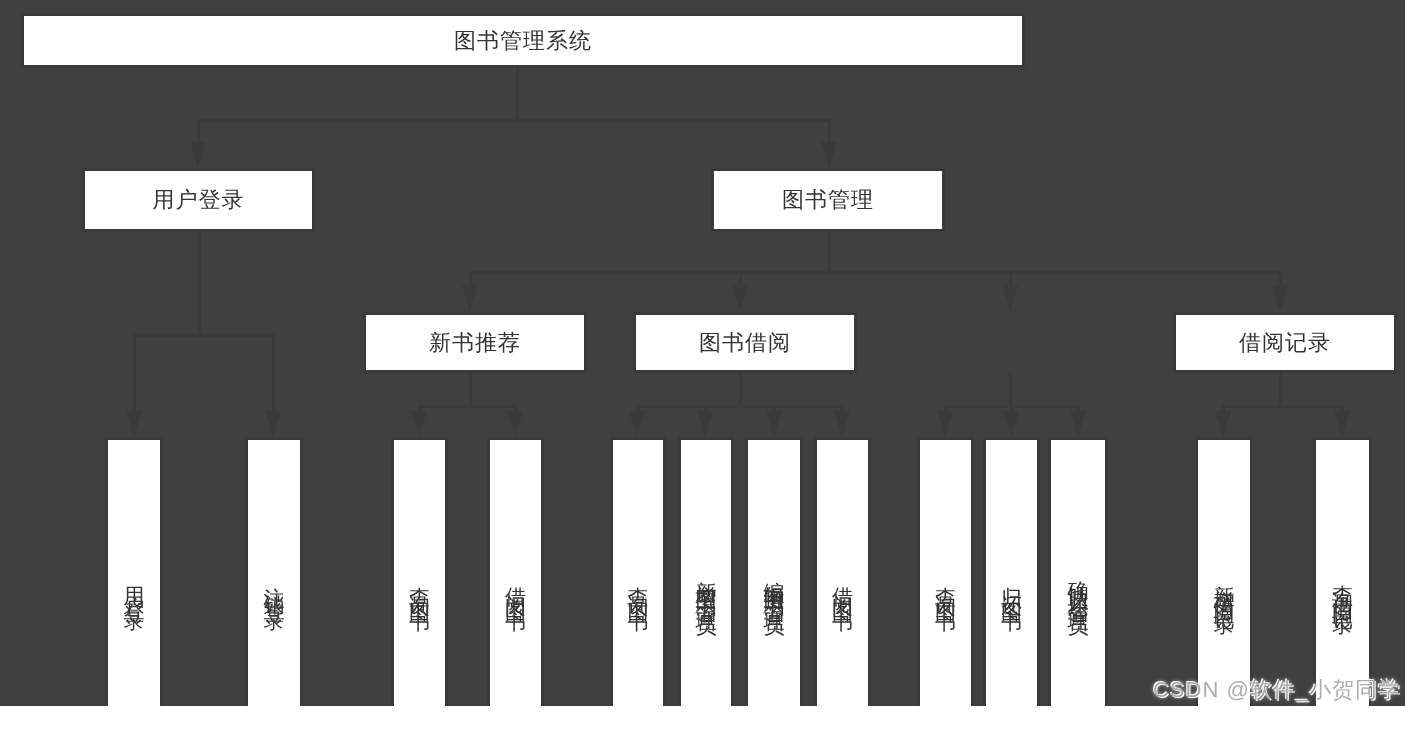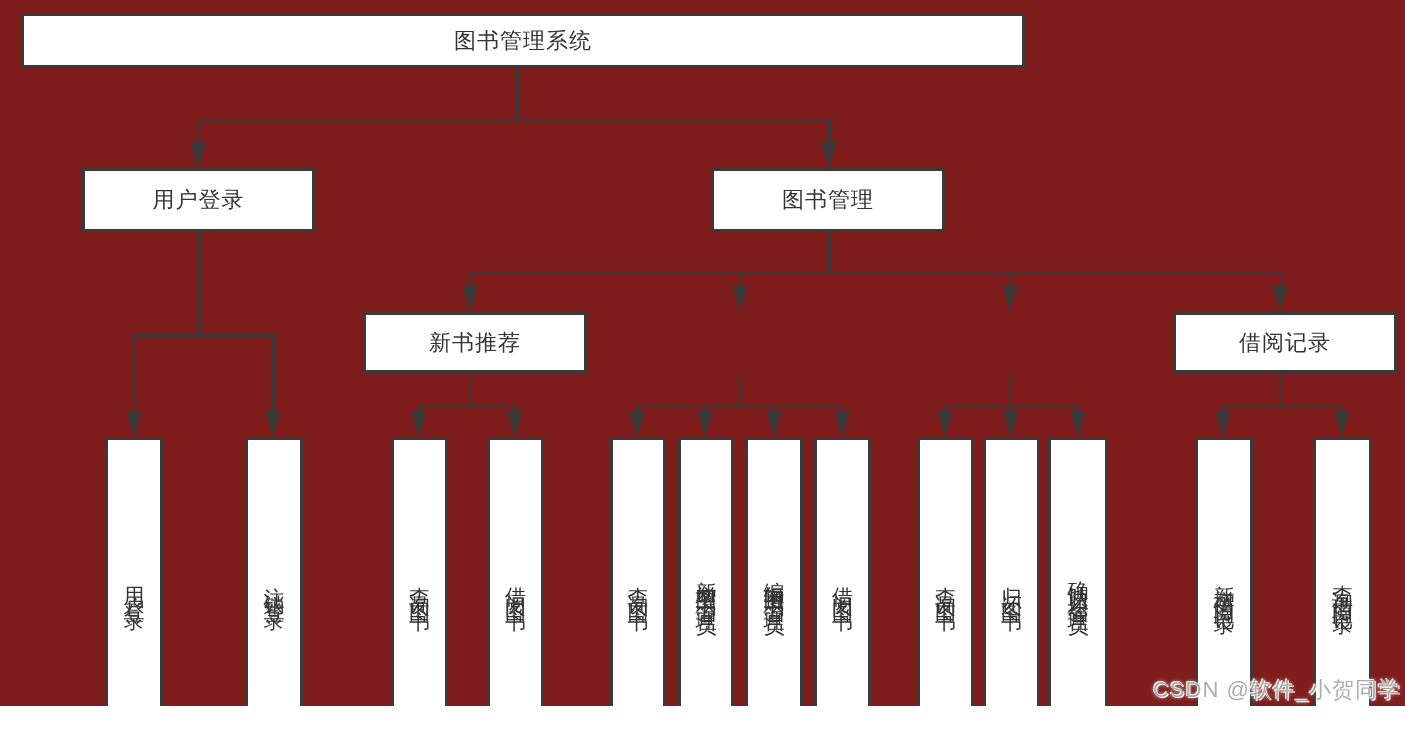--- a/index.html
+++ b/index.html
@@ -12,7 +12,7 @@
     position: relative;
     width: 1405px;
     height: 706px;
-    background: #7f1d1d;
+    background: #404040;
     overflow: hidden;
     color: #333333;
     text-align: center;

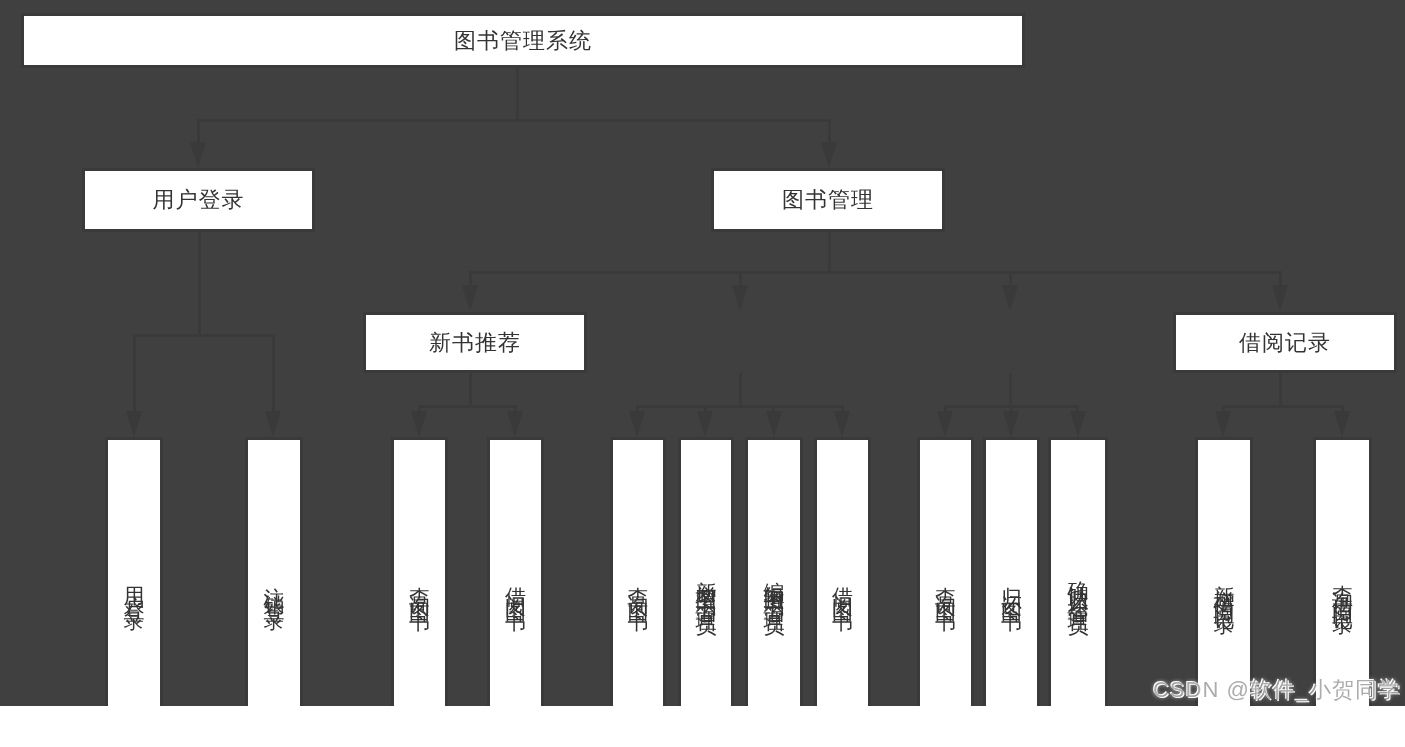--- a/index.html
+++ b/index.html
@@ -153,6 +153,9 @@
   <div class="hbox" style="left:711px; top:168px; width:234px; height:64px;">
     <span>图书管理</span>
   </div>
+  <div class="hbox" style="left:633px; top:312px; width:224px; height:61px;">
+    <span>图书借阅</span>
+  </div>
   <div class="hbox" style="left:1173px; top:312px; width:224px; height:61px;">
     <span>借阅记录</span>
   </div>

